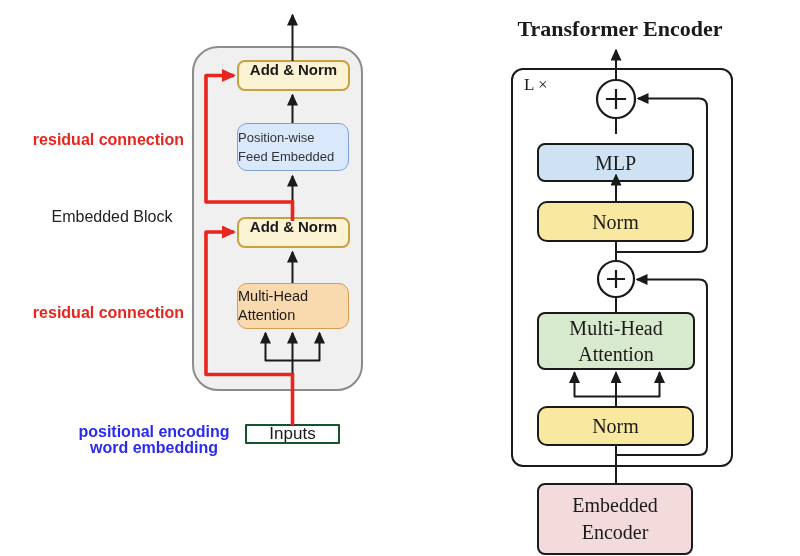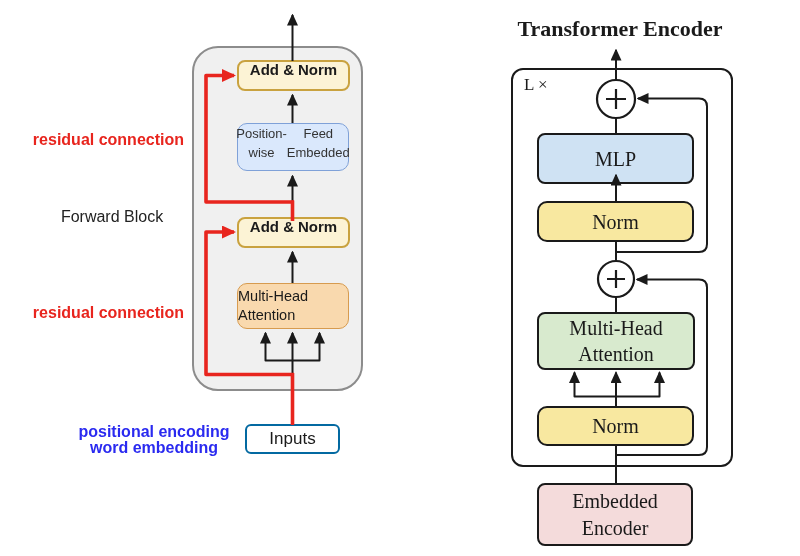--- a/index.html
+++ b/index.html
@@ -25,7 +25,7 @@
   .ffbox{
     left:237px;top:123px;width:112px;height:48px;background:var(--ff-fill);
     border:1.5px solid var(--ff-stroke);border-radius:10px;
-    font-size:13px;font-weight:500;color:#333;line-height:19px;
+    font-size:13px;font-weight:500;color:#333;flex-direction:column;line-height:19px;
   }
   .mhabox-left{
     left:237px;top:283px;width:112px;height:46px;background:var(--mha-fill);

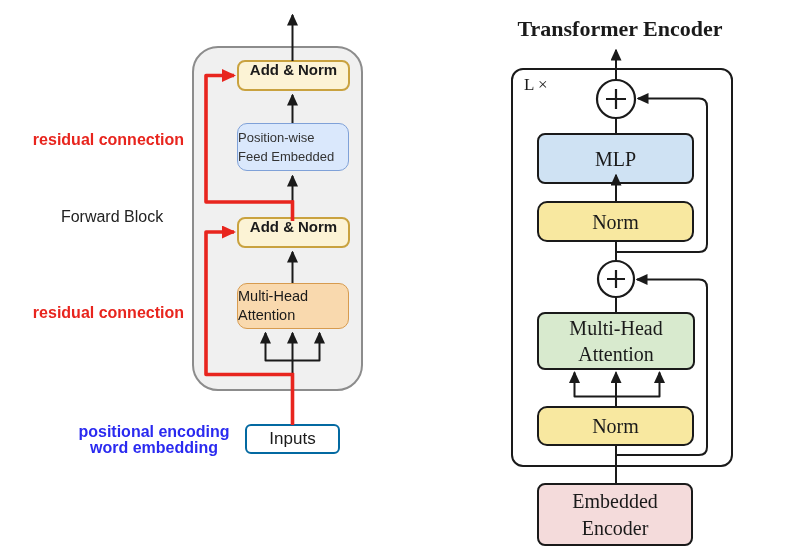--- a/index.html
+++ b/index.html
@@ -65,7 +65,7 @@
     border:2px solid var(--ink);border-radius:8px;font-size:20px;color:var(--ink);
     flex-direction:column;line-height:26px;
   }
-  .mlpbox{left:537px;top:133px;width:157px;height:51px;background:var(--mlp-fill);justify-content:center;}
+  .mlpbox{left:537px;top:143px;width:157px;height:39px;background:var(--mlp-fill);justify-content:center;}
   .normbox-top{left:537px;top:201px;width:157px;height:41px;background:var(--norm-fill);border-radius:10px;}
   .mhabox-right{left:537px;top:312px;width:158px;height:58px;background:var(--vit-mha-fill);}
   .normbox-bottom{left:537px;top:406px;width:157px;height:40px;background:var(--norm-fill);border-radius:10px;}

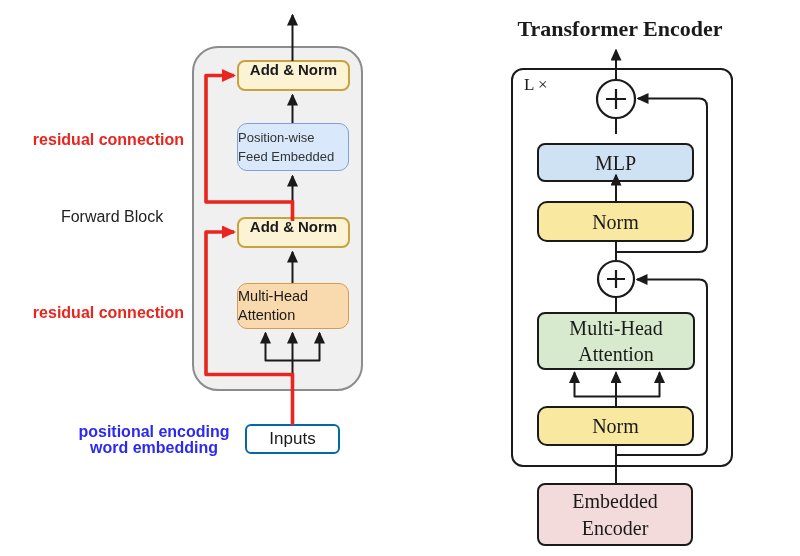--- a/index.html
+++ b/index.html
@@ -109,7 +109,7 @@
   </div>
 
   <div class="abs residual-label" style="top:131px;">residual connection</div>
-  <div class="abs encoder-label">Forward Block</div>
+  <div class="abs encoder-label">Embedded Block</div>
   <div class="abs residual-label" style="top:304px;">residual connection</div>
 
   <div class="abs embed-annotation">

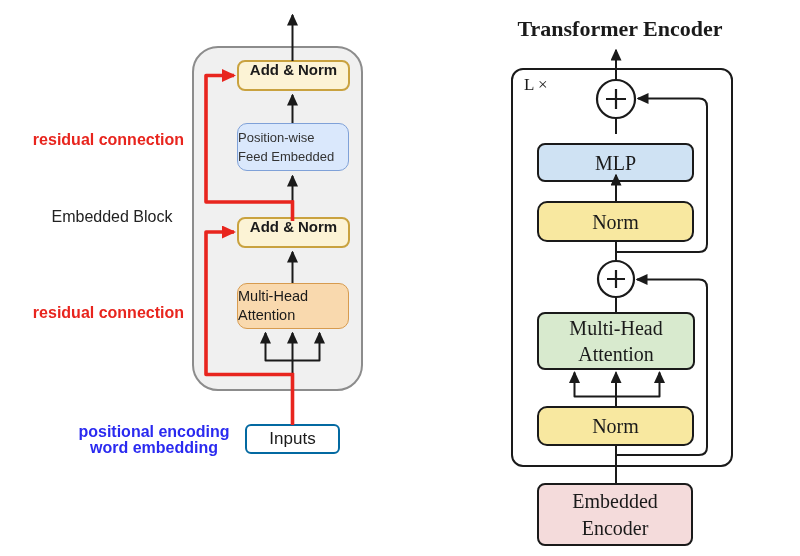--- a/index.html
+++ b/index.html
@@ -33,8 +33,8 @@
     font-size:14.5px;font-weight:500;color:#1a1a1a;flex-direction:column;line-height:19px;
   }
   .inputs-box{
-    left:245px;top:424px;width:95px;height:30px;background:#ffffff;
-    border:2px solid #0369a1;border-radius:6px;font-size:17px;font-weight:500;color:#1a1a1a;
+    left:245px;top:424px;width:95px;height:20px;background:#ffffff;
+    border:2px solid #14532d;border-radius:1px;font-size:17px;font-weight:500;color:#1a1a1a;
     display:flex;align-items:center;justify-content:center;
   }
   .residual-label{

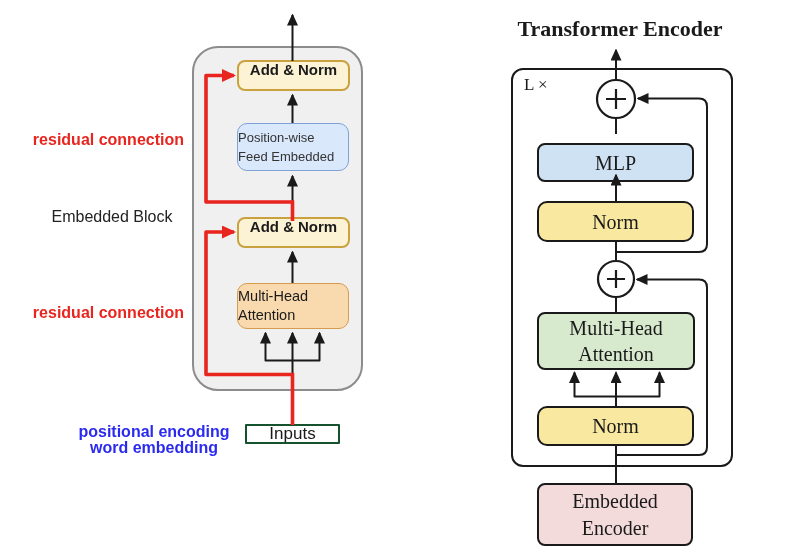--- a/index.html
+++ b/index.html
@@ -69,7 +69,7 @@
   .normbox-top{left:537px;top:201px;width:157px;height:41px;background:var(--norm-fill);border-radius:10px;}
   .mhabox-right{left:537px;top:312px;width:158px;height:58px;background:var(--vit-mha-fill);}
   .normbox-bottom{left:537px;top:406px;width:157px;height:40px;background:var(--norm-fill);border-radius:10px;}
-  .patchesbox{left:537px;top:483px;width:156px;height:63px;background:var(--patches-fill);line-height:27px;}
+  .patchesbox{left:537px;top:483px;width:156px;height:72px;background:var(--patches-fill);line-height:27px;}
   
   .wires{position:absolute;left:0;top:0;z-index:5;pointer-events:none;}
   .wires .k{stroke:var(--ink);stroke-width:2;fill:none;stroke-linejoin:round;}

